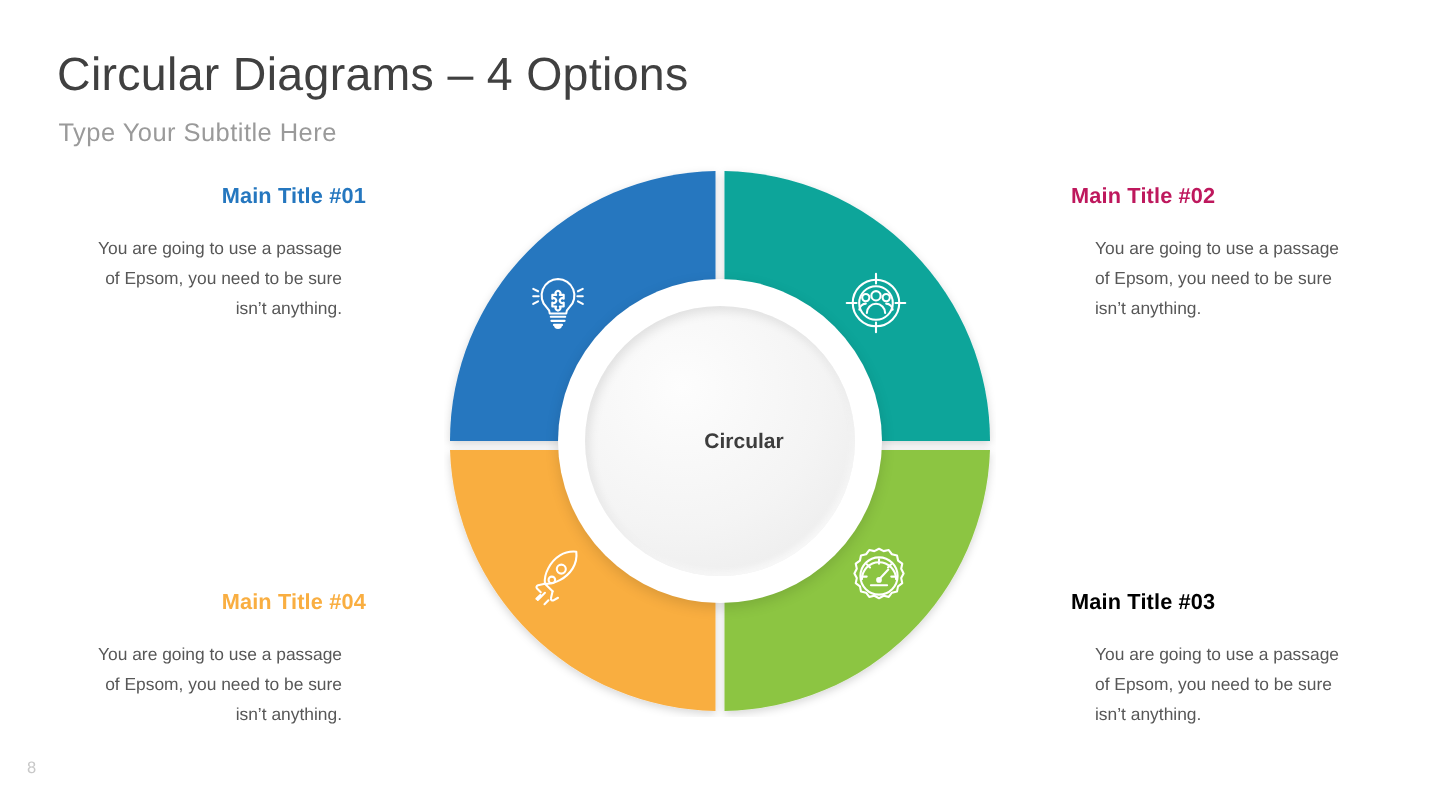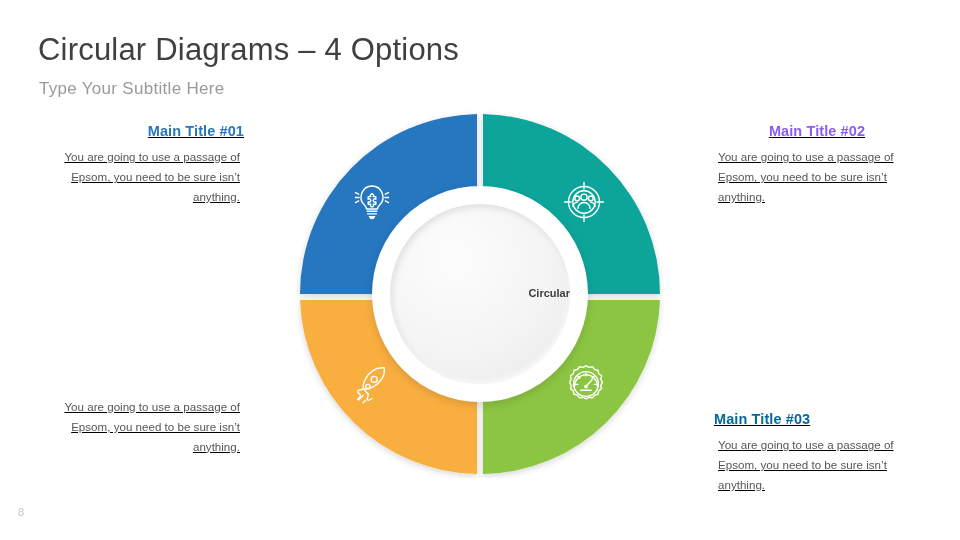--- a/index.html
+++ b/index.html
@@ -48,7 +48,6 @@
   .block {
     position: absolute;
     width: 206px;
-    text-decoration: underline;
   }
   .block.left  { text-align: right; }
   .block.right { text-align: left; }

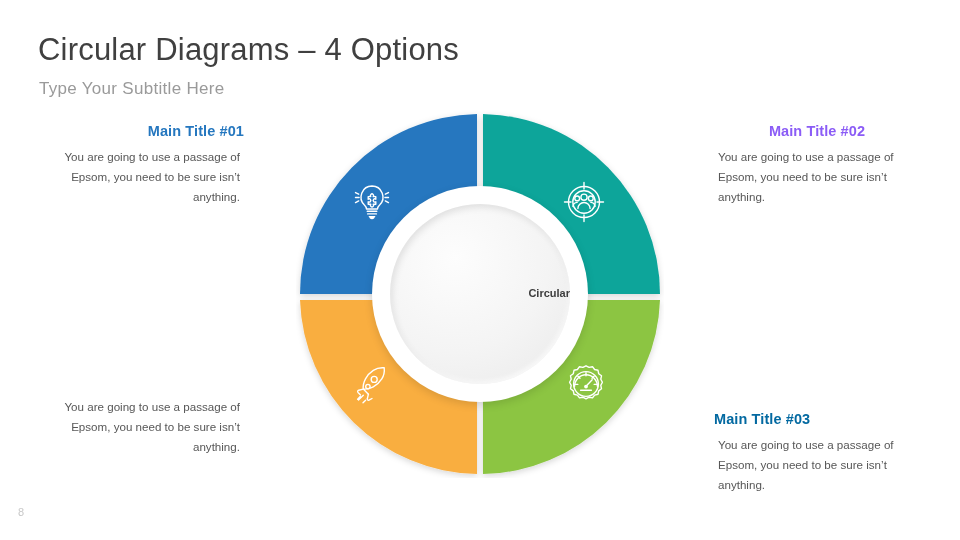--- a/index.html
+++ b/index.html
@@ -155,7 +155,7 @@
   </div>
 
   <div class="block right" id="block-02">
-    <div class="block-title" style="color:#8b5cf6;text-align:center;">Main Title #02</div>
+    <div class="block-title" style="color:#be185d;">Main Title #02</div>
     <div class="block-body">You are going to use a passage of Epsom, you need to be sure isn’t anything.</div>
   </div>
 

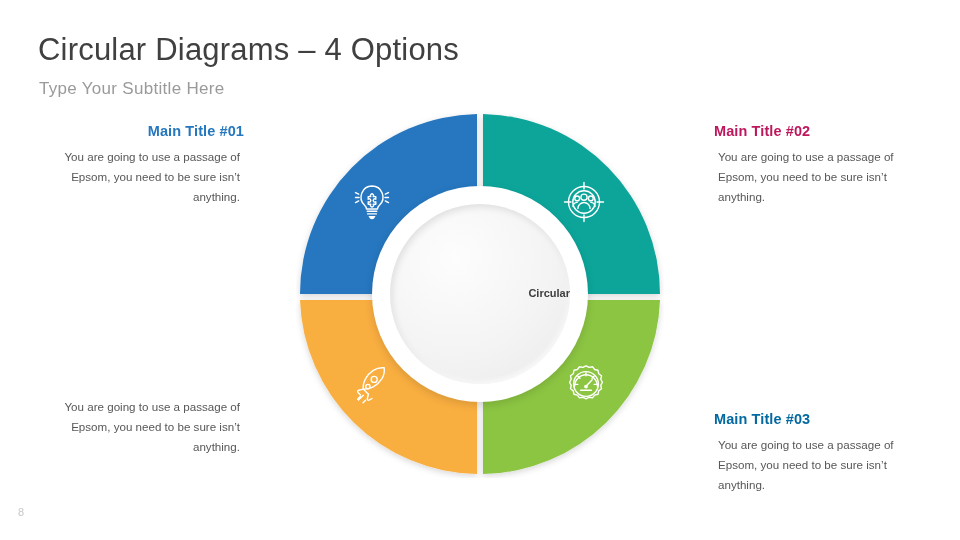--- a/index.html
+++ b/index.html
@@ -63,7 +63,7 @@
     font-size: 11.6px;
     color: #575757;
     line-height: 1.72;
-    margin: 4px;
+    margin: 16px;
   }
 
   #block-01 { left: 38px;  top: 122px; }

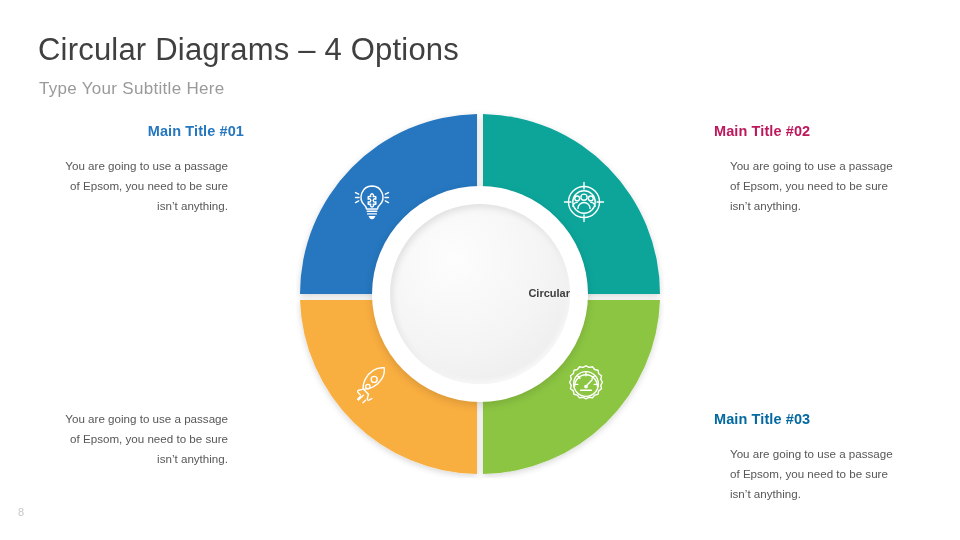--- a/index.html
+++ b/index.html
@@ -112,8 +112,8 @@
     right: 0;
     top: 50%;
     transform: translateY(-50%);
-    text-align: right;
-    font-size: 11px;
+    text-align: center;
+    font-size: 14px;
     font-weight: bold;
     color: #3d3d3d;
     line-height: 1.45;

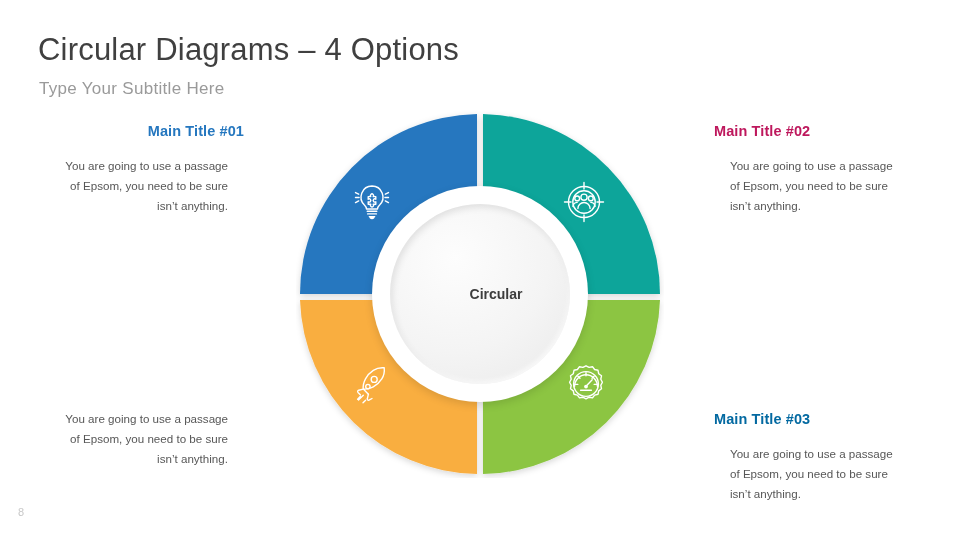--- a/index.html
+++ b/index.html
@@ -165,6 +165,7 @@
   </div>
 
   <div class="block left" id="block-04">
+    <div class="block-title" style="color:#F9AE41;">Main Title #04</div>
     <div class="block-body">You are going to use a passage of Epsom, you need to be sure isn’t anything.</div>
   </div>
 

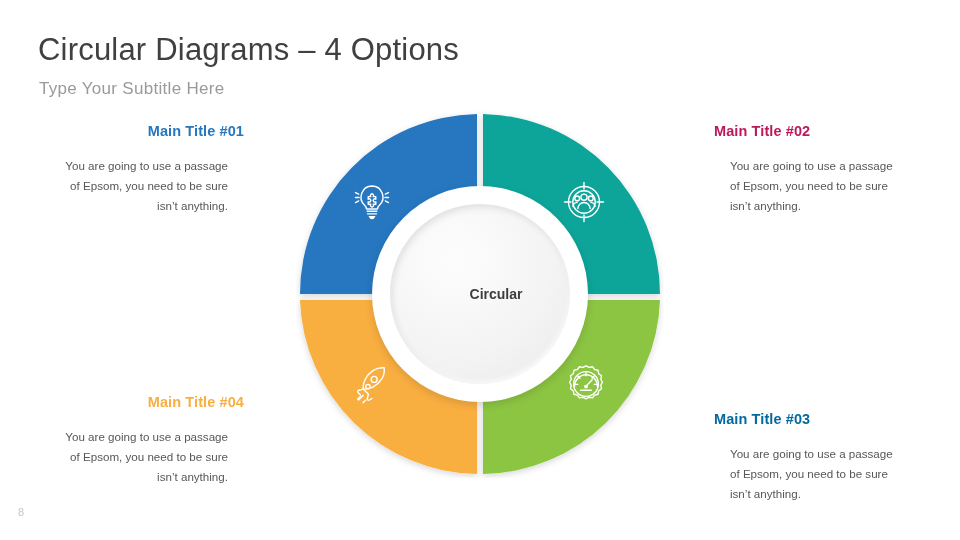--- a/index.html
+++ b/index.html
@@ -160,7 +160,7 @@
   </div>
 
   <div class="block right" id="block-03">
-    <div class="block-title" style="color:#0369a1;margin-top:17px;">Main Title #03</div>
+    <div class="block-title" style="color:#000000;">Main Title #03</div>
     <div class="block-body">You are going to use a passage of Epsom, you need to be sure isn’t anything.</div>
   </div>
 

